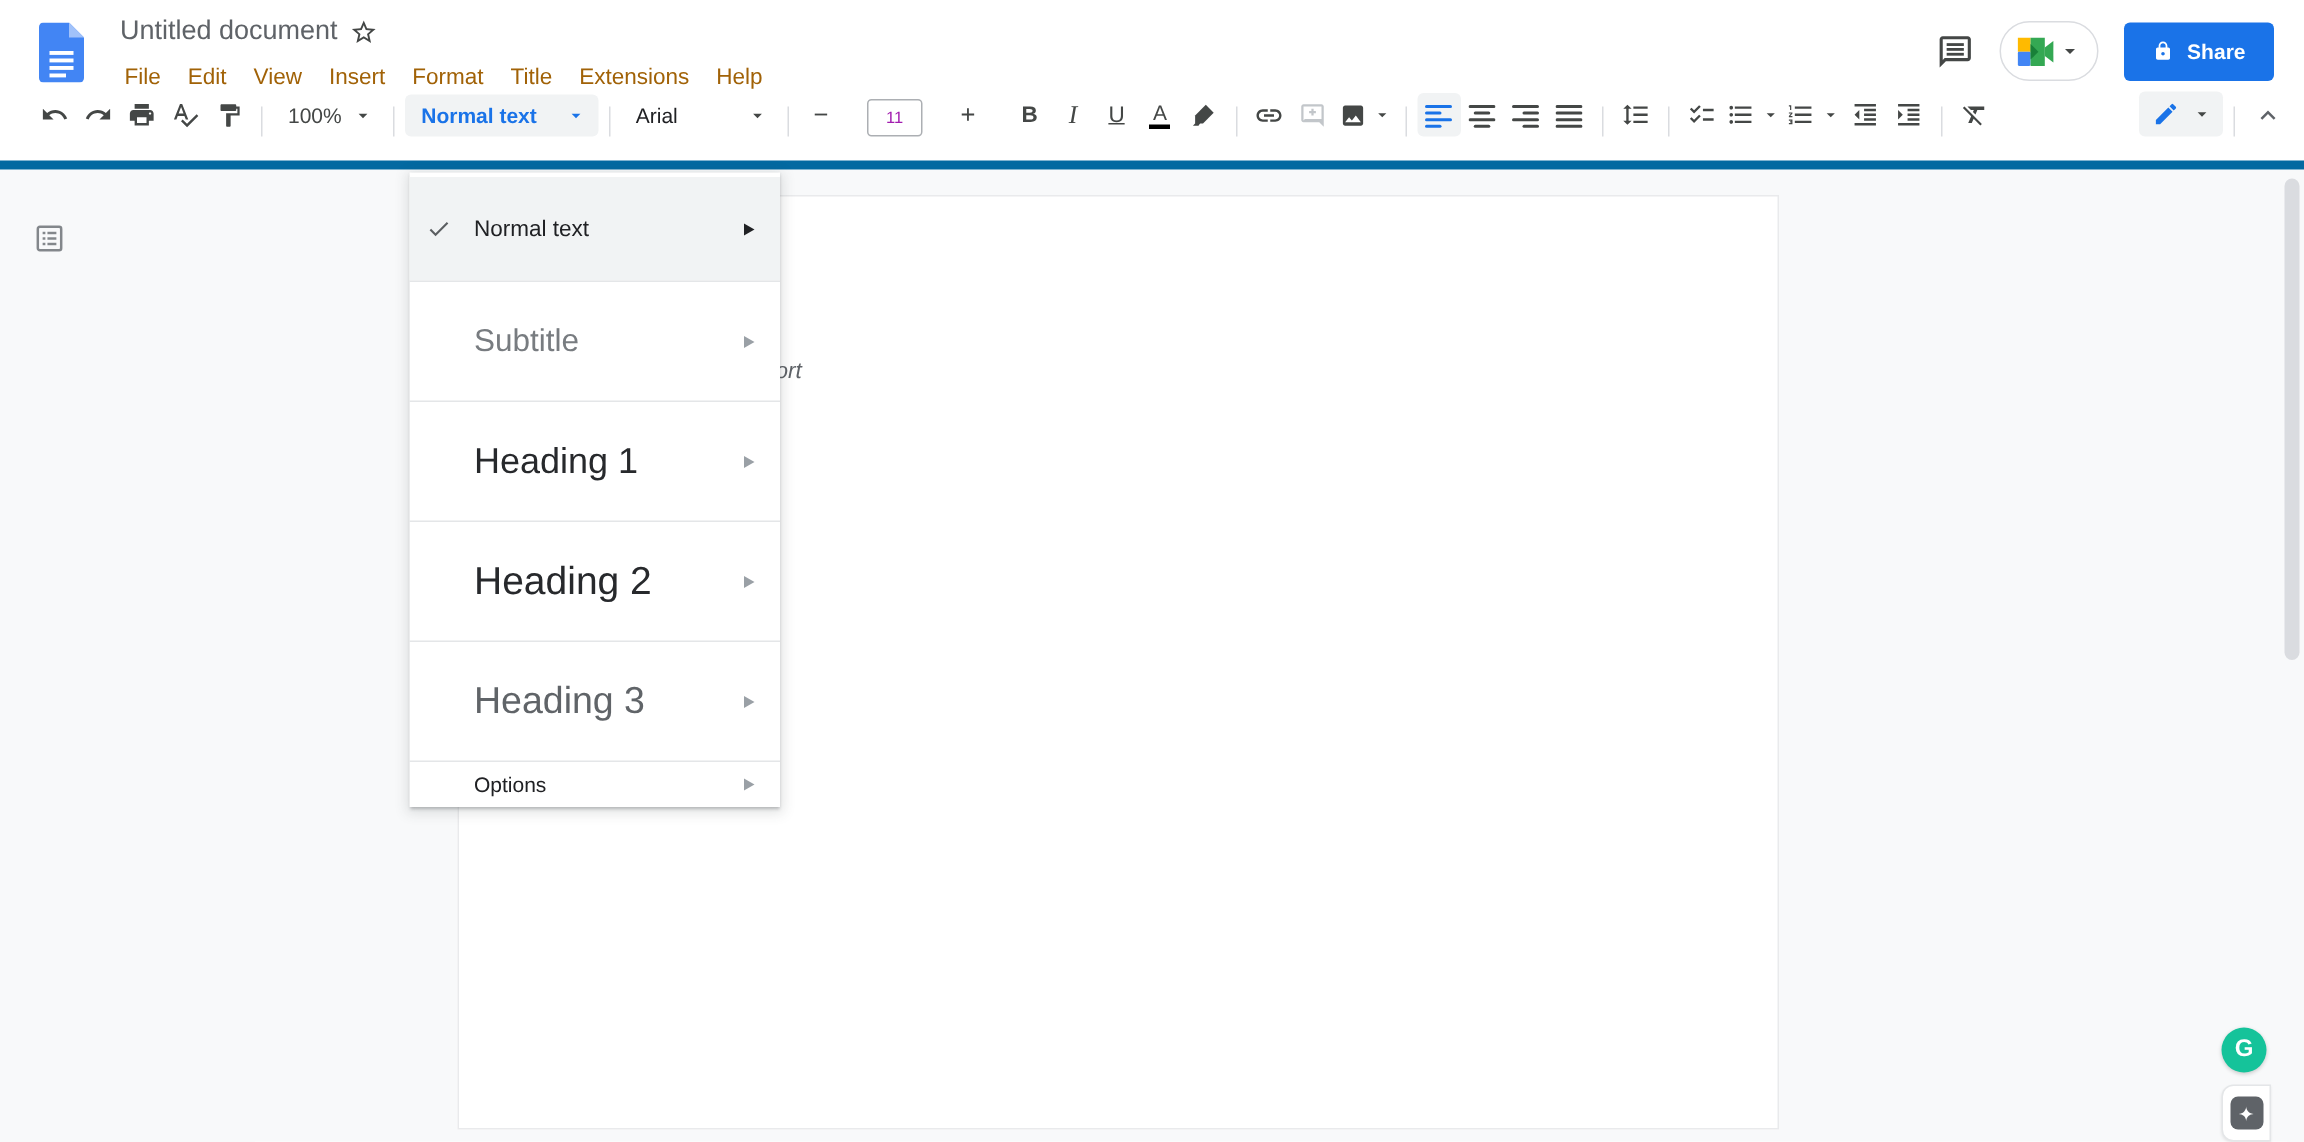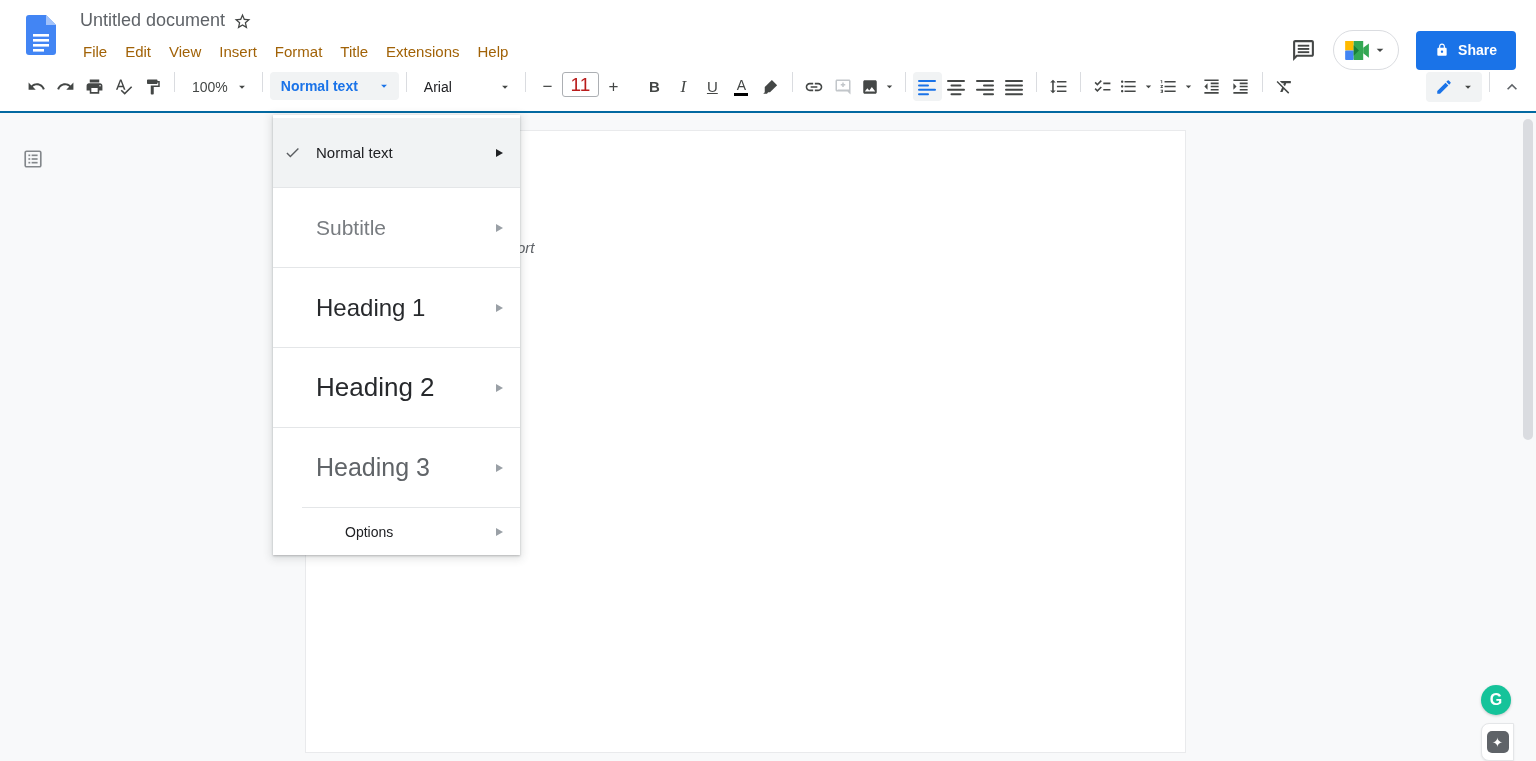--- a/index.html
+++ b/index.html
@@ -19,7 +19,7 @@
   .star-btn { color:#444746; margin-top:2px; }
   .menubar { position:absolute; left:74px; top:40px; display:flex; }
   .menu-item { font-size:15px; color:#a16207; padding:3px 9px; border-radius:4px; cursor:pointer; }
-  .header-right { position:absolute; right:20px; top:30px; display:flex; align-items:center; gap:17px; }
+  .header-right { position:absolute; right:20px; top:14px; display:flex; align-items:center; gap:17px; }
   .icon-btn { background:none; border:none; cursor:pointer; color:#444746; display:flex; align-items:center; justify-content:center; }
   .meet-pill { width:66px; height:40px; border:1px solid #dadce0; border-radius:20px; background:#fff; display:flex; align-items:center; justify-content:center; gap:2px; cursor:pointer; }
   .share-btn { height:39px; padding:0 19px; background:#1a73e8; color:#fff; border:none; border-radius:4px; display:flex; align-items:center; gap:9px; font-size:14px; font-weight:bold; cursor:pointer; }

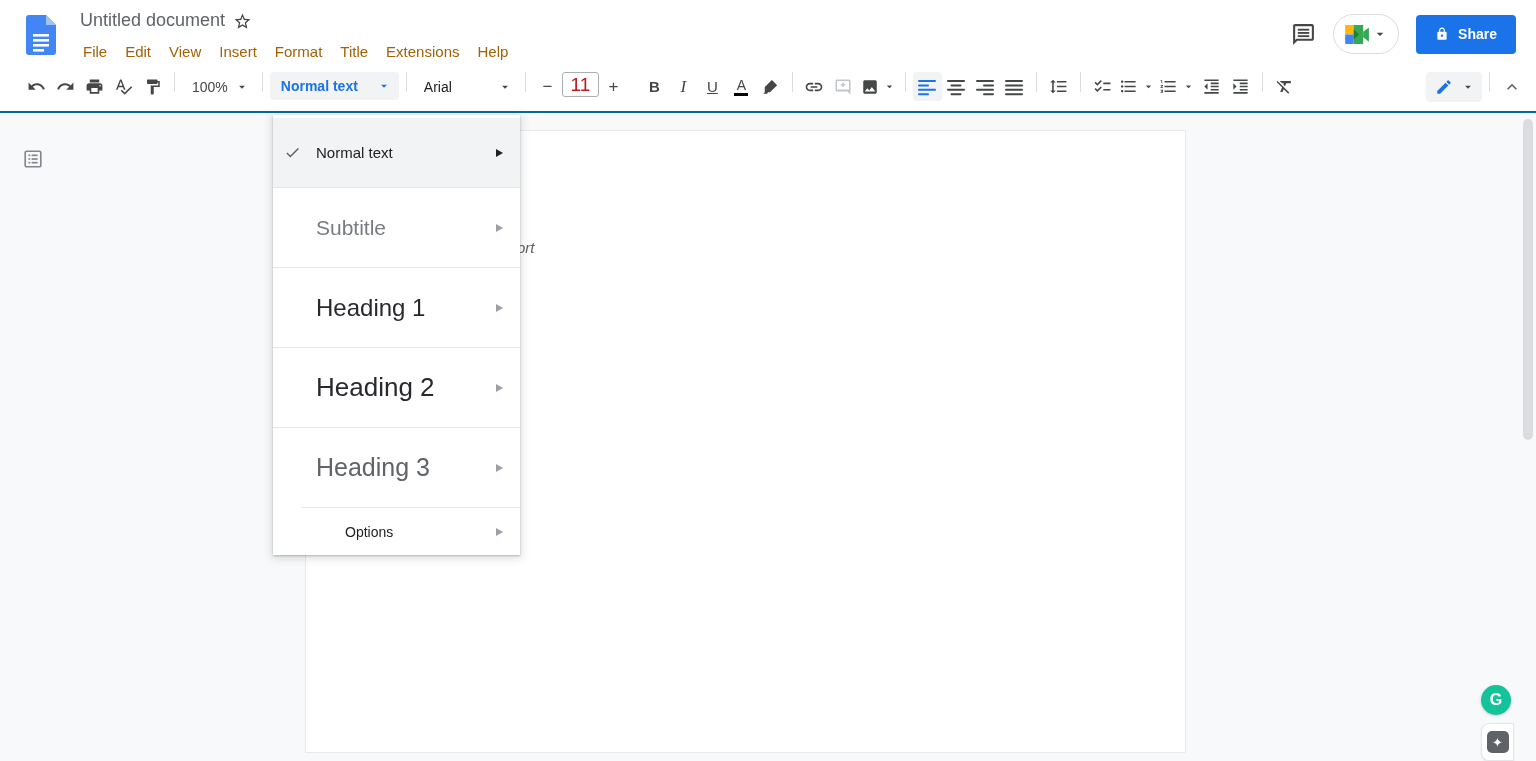--- a/index.html
+++ b/index.html
@@ -25,7 +25,7 @@
   .share-btn { height:39px; padding:0 19px; background:#1a73e8; color:#fff; border:none; border-radius:4px; display:flex; align-items:center; gap:9px; font-size:14px; font-weight:bold; cursor:pointer; }
 
   
-  .toolbar { position:absolute; top:72px; left:0; right:0; height:41px; background:#fff; border-bottom:2px solid #0369a1; display:flex; align-items:flex-start; padding:0 10px 16px 22px; z-index:6; }
+  .toolbar { position:absolute; top:72px; left:0; right:0; height:41px; background:#fff; border-bottom:6px solid #0369a1; display:flex; align-items:flex-end; padding:0 10px 16px 22px; z-index:6; }
   .tbtn { width:29px; height:29px; border:none; background:none; border-radius:4px; color:#444746; display:flex; align-items:center; justify-content:center; cursor:pointer; flex:none; }
   .tsep { width:1px; height:20px; background:#dadce0; margin:0 7px; flex:none; }
   .dd { display:flex; align-items:center; border:none; background:none; cursor:pointer; height:29px; border-radius:4px; flex:none; }

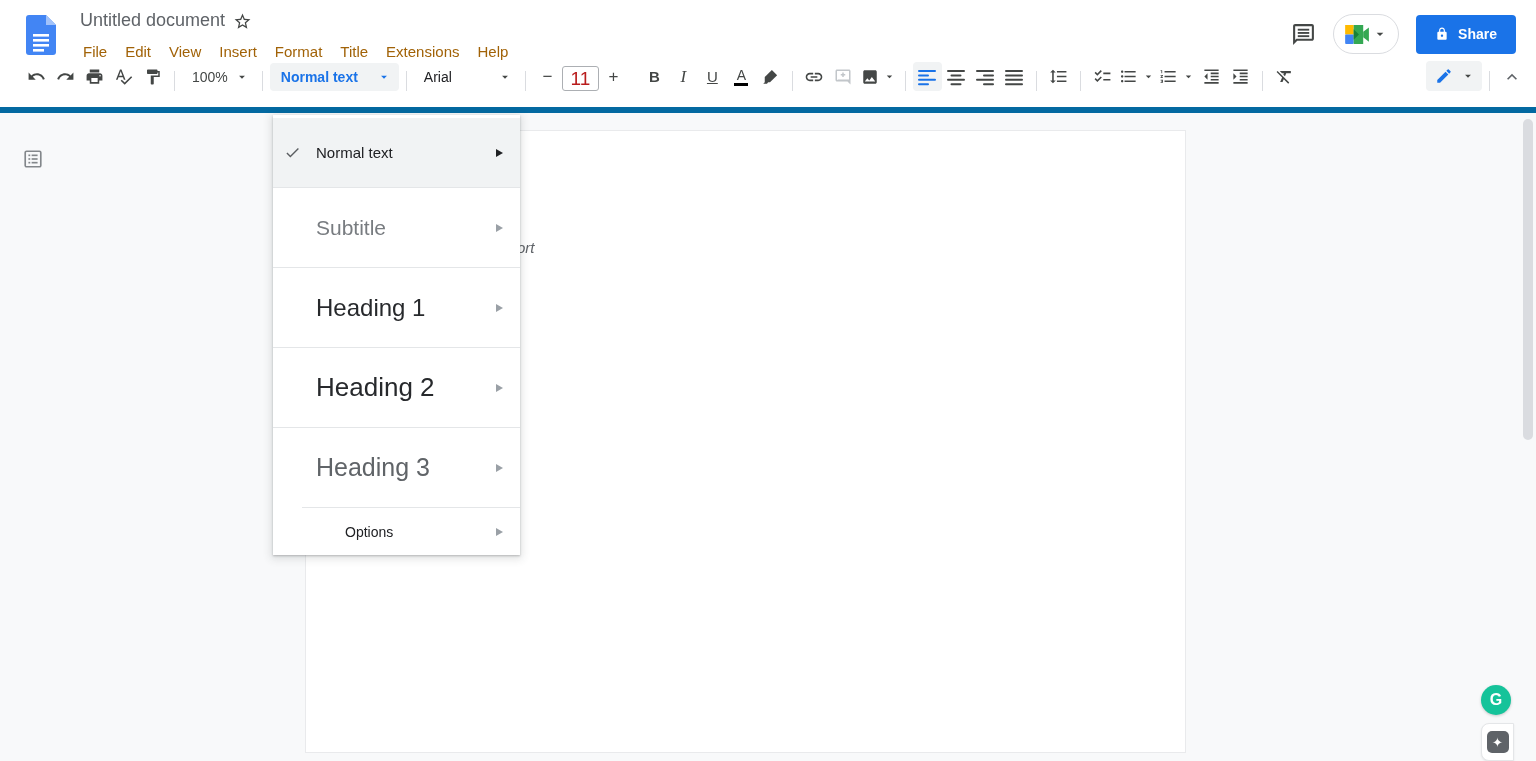--- a/index.html
+++ b/index.html
@@ -33,7 +33,7 @@
   .styles-pill { background:#f1f3f4; padding:0 8px 0 11px; gap:19px; height:28px; }
   .styles-pill .val { color:#1a73e8; font-size:14px; font-weight:bold; }
   .font-dd { width:104px; padding:0 6px 0 10px; justify-content:space-between; font-size:14px; color:#202124; }
-  .size-box { width:37px; height:25px; border:1px solid #acafb3; border-radius:3px; display:flex; align-items:center; justify-content:center; font-size:19px; color:#b91c1c; margin:0 0; cursor:text; flex:none; }
+  .size-box { width:37px; height:25px; border:1px solid #acafb3; border-radius:3px; display:flex; align-items:center; justify-content:center; font-size:11px; color:#a21caf; margin:0 16px; cursor:text; flex:none; }
   .glyph { font-size:15px; color:#444746; }
   .glyph-b { font-weight:bold; }
   .glyph-i { font-family:"Liberation Serif", serif; font-style:italic; font-size:17px; }

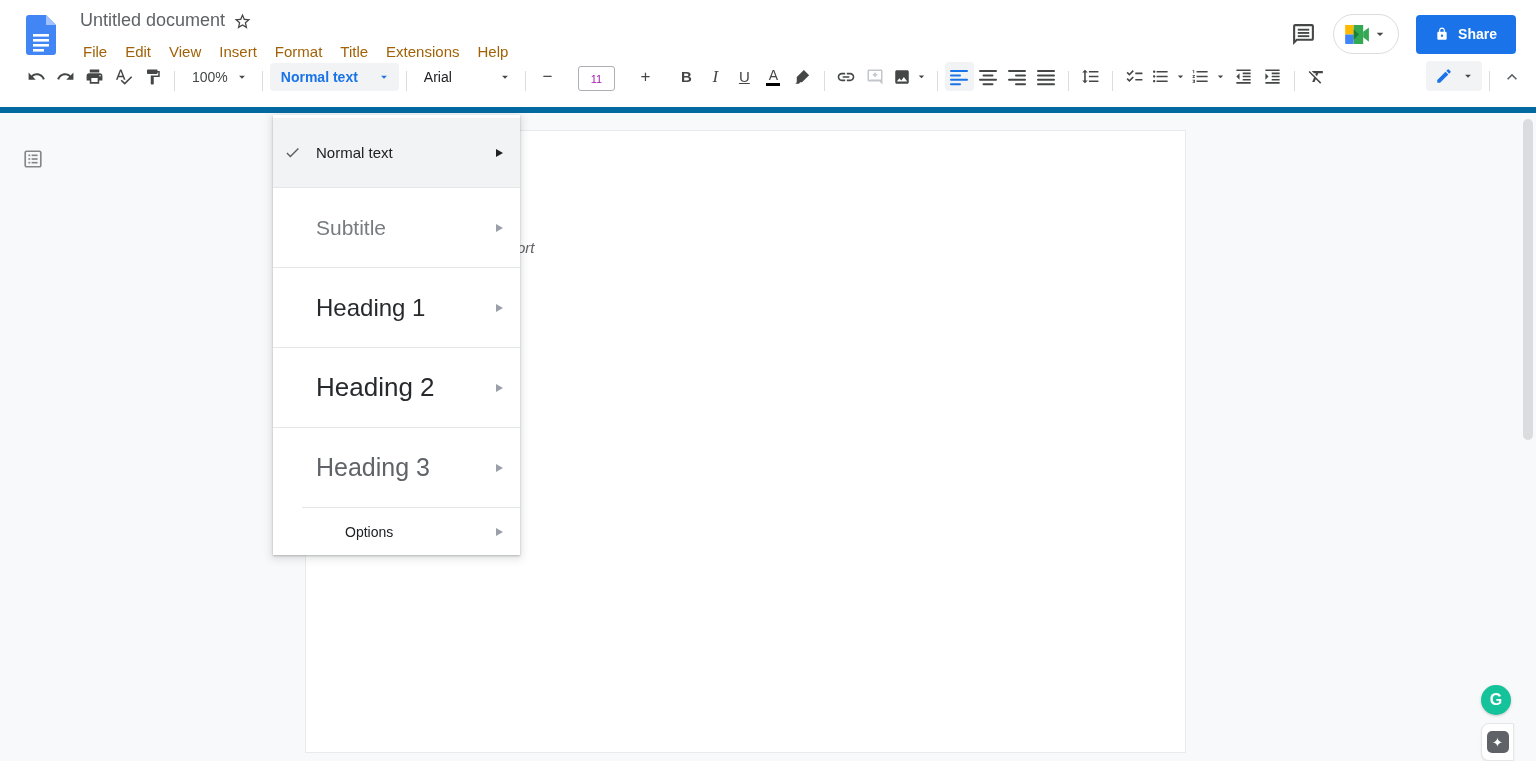--- a/index.html
+++ b/index.html
@@ -71,7 +71,7 @@
   .smi-3 { height:80px; } .smi-3 .lbl { font-size:24px; color:#27292c; }
   .smi-4 { height:80px; } .smi-4 .lbl { font-size:26px; color:#27292c; }
   .smi-5 { height:80px; } .smi-5 .lbl { font-size:25px; color:#606468; }
-  .smi-6 { height:48px;margin-left:29px; } .smi-6 .lbl { font-size:14px; color:#202124; }
+  .smi-6 { height:31px; } .smi-6 .lbl { font-size:14px; color:#202124; }
 </style>
 </head>
 <body>

